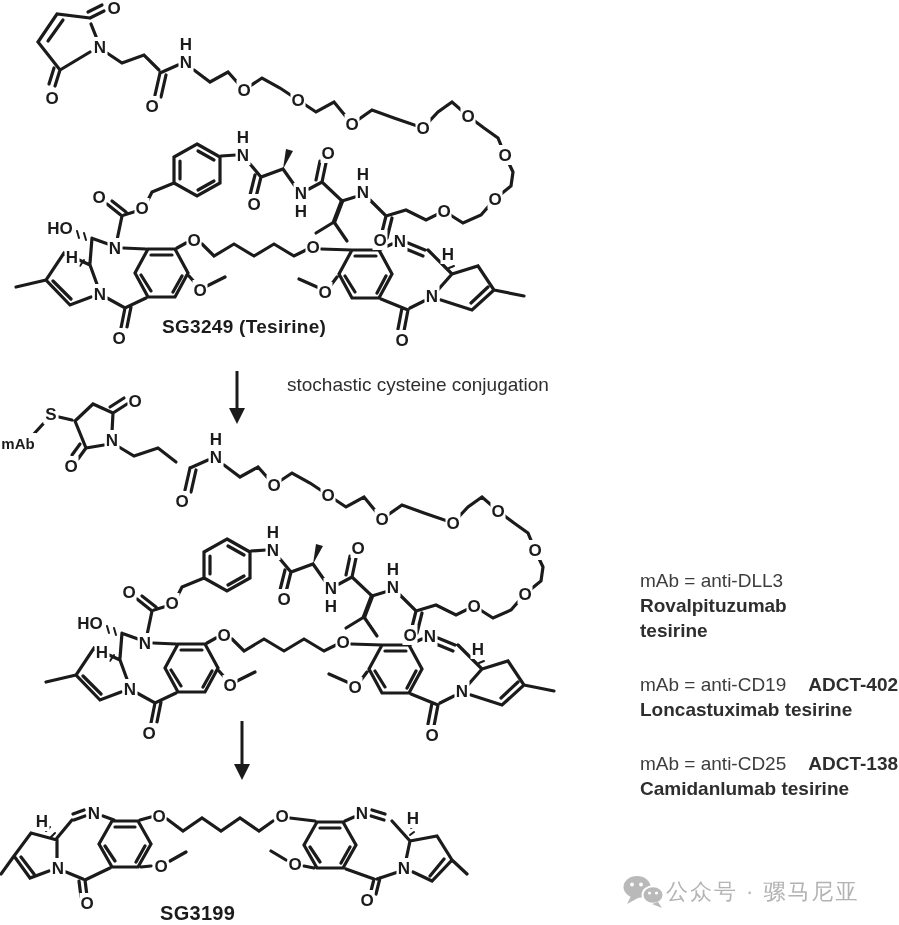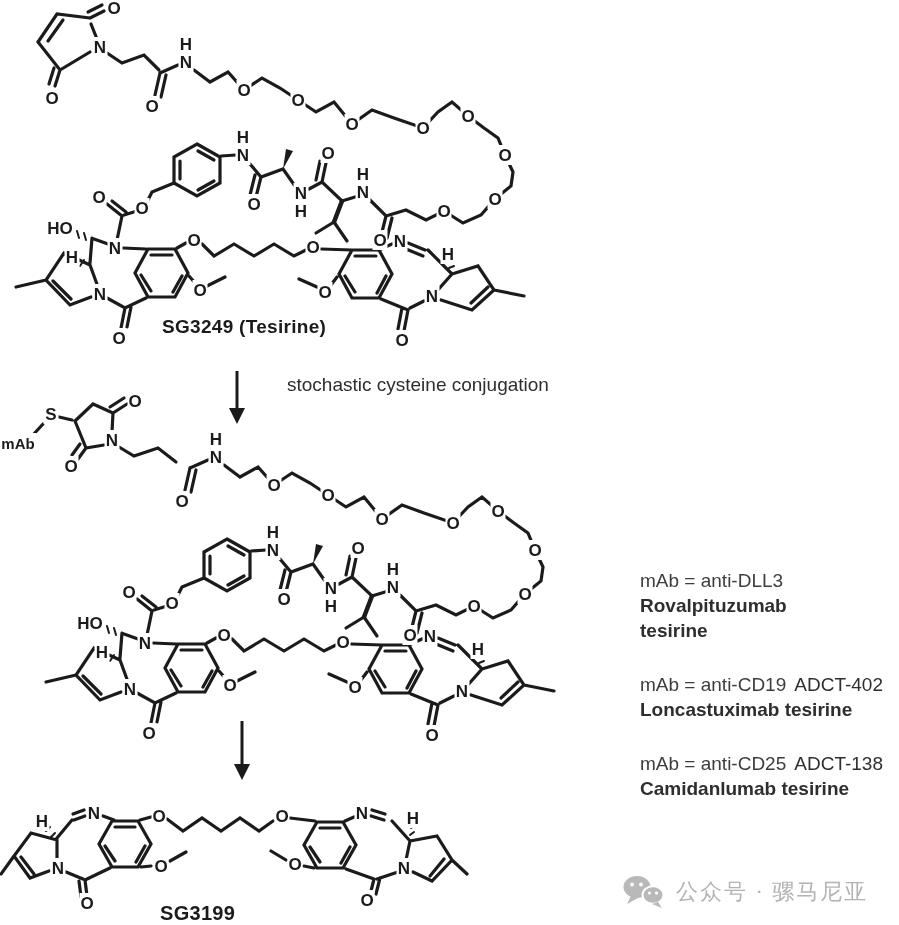--- a/index.html
+++ b/index.html
@@ -19,7 +19,7 @@
   .variants{position:absolute;left:640px;top:568px;width:300px;font-size:19px;
             line-height:25px;color:#3d3d3d;}
   .variant{margin:0 0 29px 0;white-space:nowrap;}
-  .v-code{font-weight:normal;margin-left:8px;color:#2e2e2e;}
+  .v-code{font-weight:bold;margin-left:22px;color:#2e2e2e;}
   .v-name{display:block;font-weight:bold;white-space:pre-line;color:#2e2e2e;}
   .watermark{position:absolute;left:622px;top:874px;display:flex;align-items:center;
              color:#b3b3b3;font-size:22px;letter-spacing:2px;}

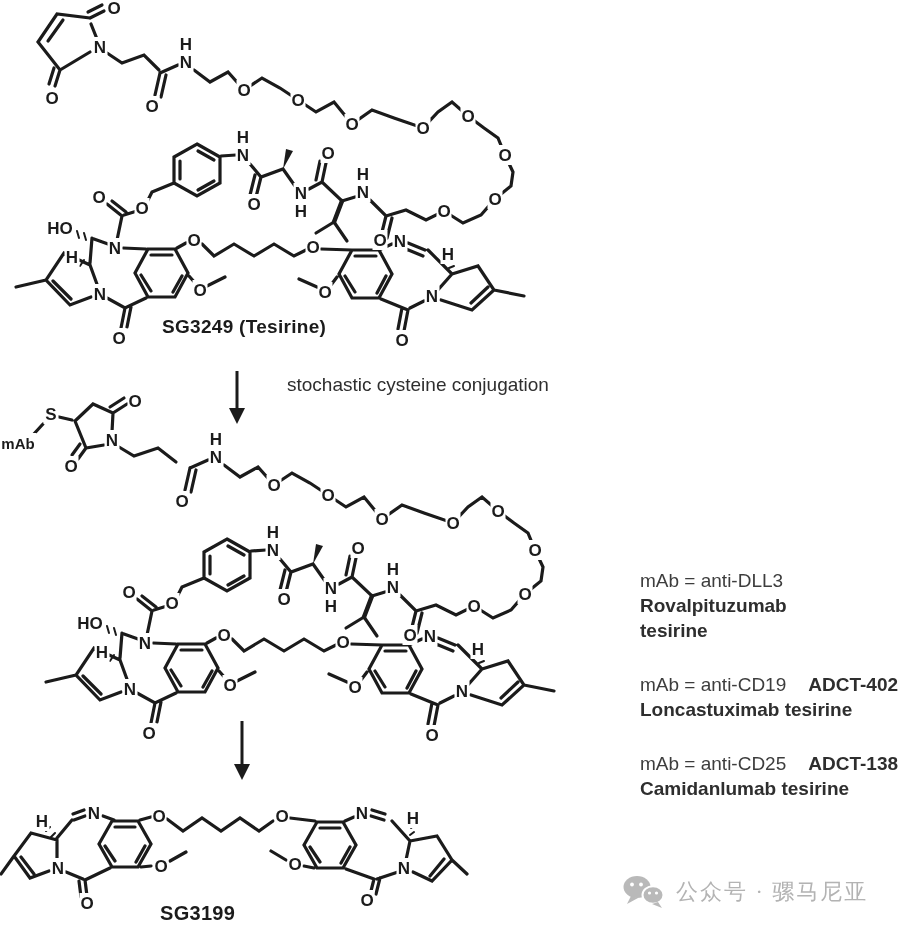--- a/index.html
+++ b/index.html
@@ -23,7 +23,7 @@
   .v-name{display:block;font-weight:bold;white-space:pre-line;color:#2e2e2e;}
   .watermark{position:absolute;left:622px;top:874px;display:flex;align-items:center;
              color:#b3b3b3;font-size:22px;letter-spacing:2px;}
-  .watermark .wm-text{margin-left:10px;font-family:Liberation Serif, serif;}
+  .watermark .wm-text{}
 </style>
 </head>
 <body>

